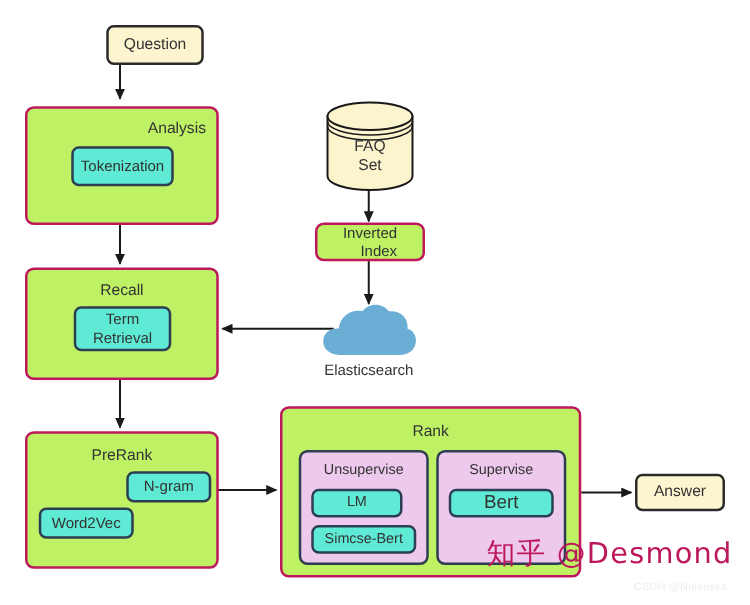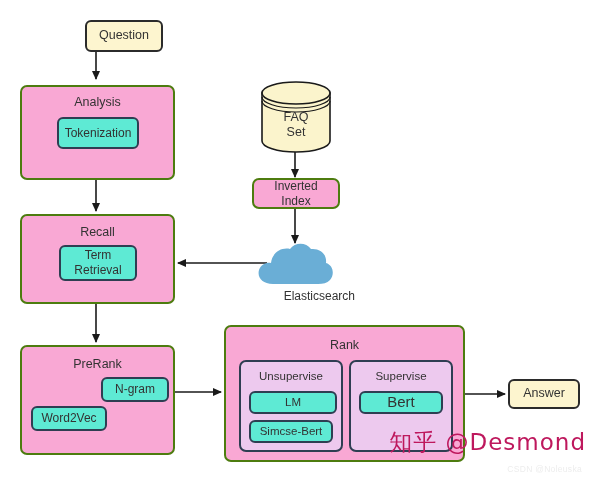--- a/index.html
+++ b/index.html
@@ -137,7 +137,7 @@
 
   <div class="node blue-box" style="left:20px; top:85px; width:155px; height:95px;">
   </div>
-  <div class="group-title" style="left:20px; width:155px; top:95px;">Analysis</div>
+  <div class="group-title" style="left:20px; width:155px; top:95px;padding-left:44px;">Analysis</div>
   <div class="node green-box" style="left:57px; top:117px; width:82px; height:32px;">
     <span>Tokenization</span>
   </div>

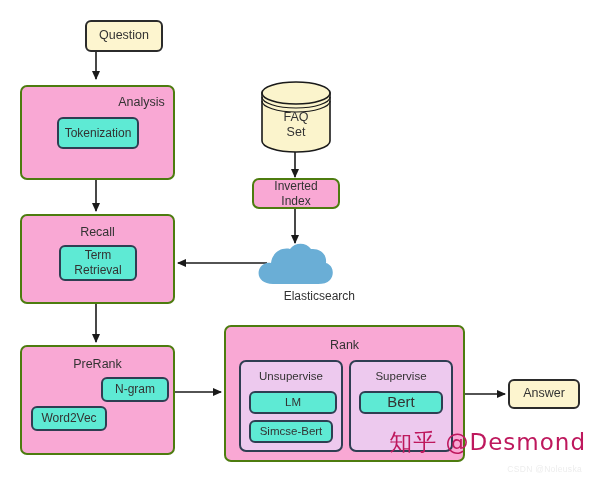--- a/index.html
+++ b/index.html
@@ -35,9 +35,10 @@
     font-size: 12.5px;
   }
   .blue-box {
-    background: #f9a8d4;
-    border: 2px solid #4d7c0f;
+    background: #bef264;
+    border: 2px solid #be185d;
     border-radius: 7px;
+    text-align: right;
   }
   .green-box {
     background: #5eead4;

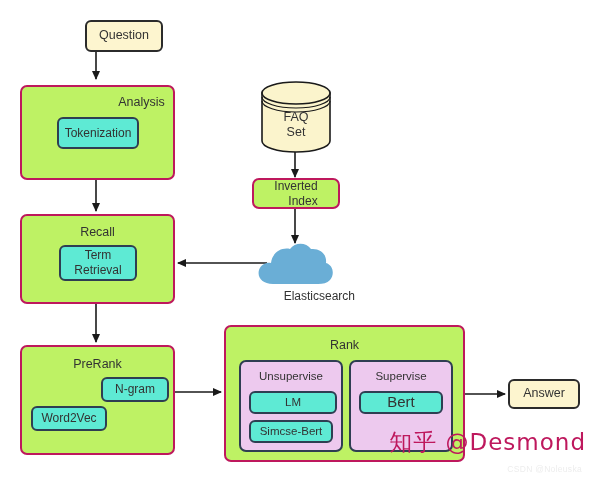--- a/index.html
+++ b/index.html
@@ -81,7 +81,7 @@
     position: absolute;
     font-size: 12px;
     color: #333333;
-    text-align: right;
+    text-align: center;
   }
   .wm-zhihu {
     position: absolute;

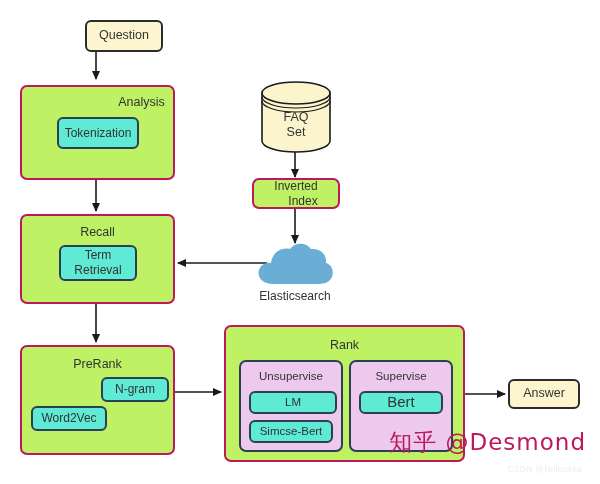--- a/index.html
+++ b/index.html
@@ -168,7 +168,7 @@
   <div class="node pink-box" style="left:239px; top:360px; width:104px; height:92px;">
   </div>
   <div class="group-title" style="left:239px; width:104px; top:370px; font-size:11.5px;">Unsupervise</div>
-  <div class="node green-box" style="left:249px; top:391px; width:88px; height:23px; font-size:11.5px;text-align:center;">
+  <div class="node green-box" style="left:249px; top:391px; width:73px; height:23px; font-size:11.5px;text-align:center;">
     <span>LM</span>
   </div>
   <div class="node green-box" style="left:249px; top:420px; width:84px; height:23px; font-size:11.5px;">

